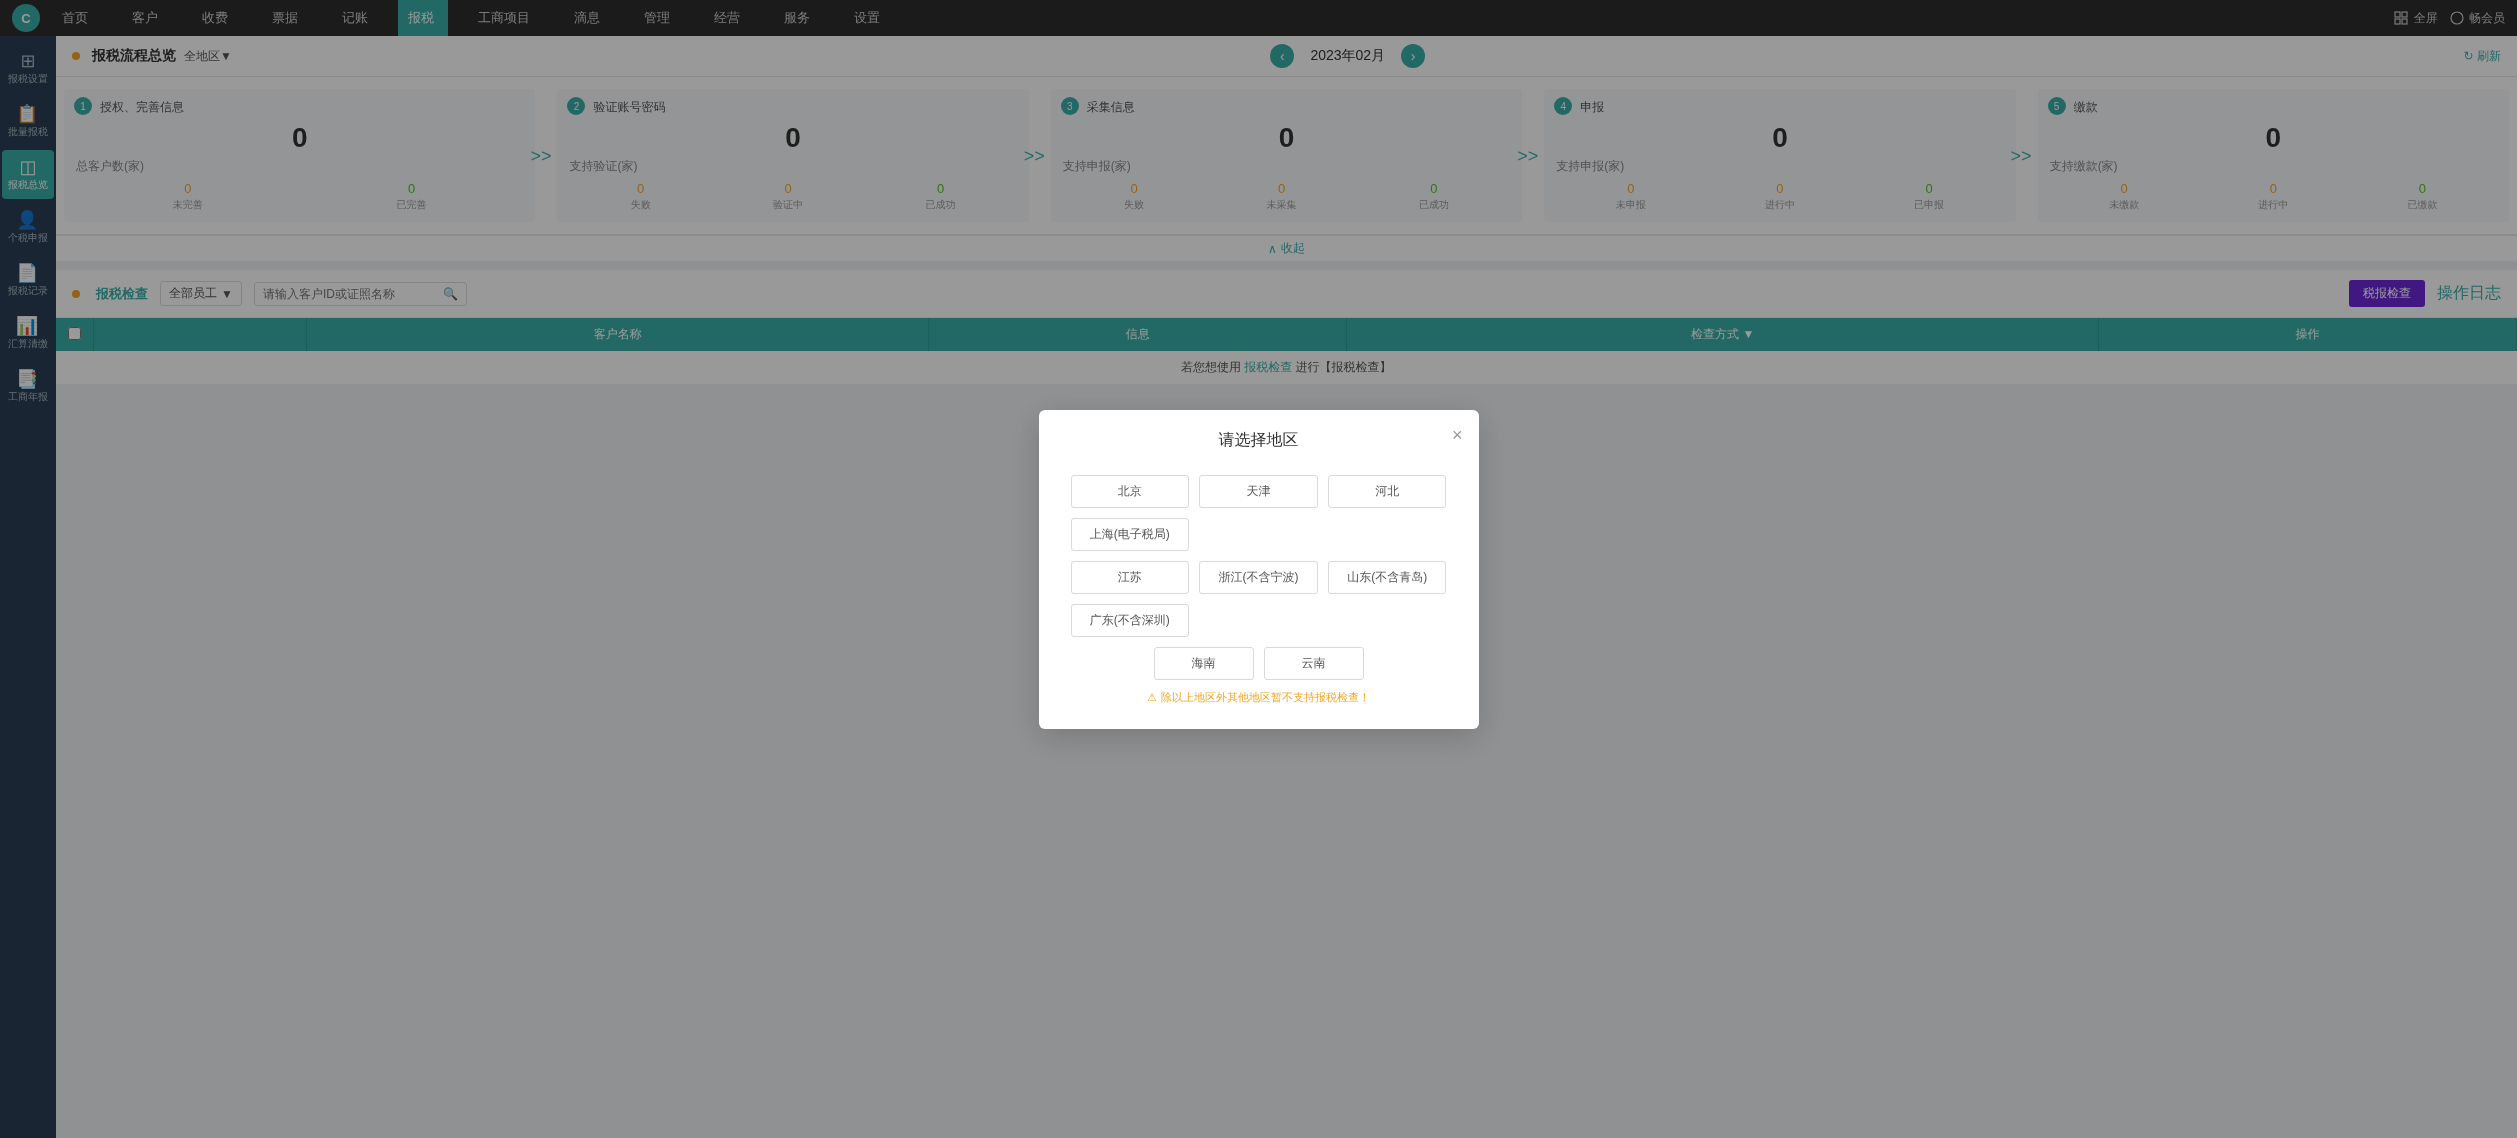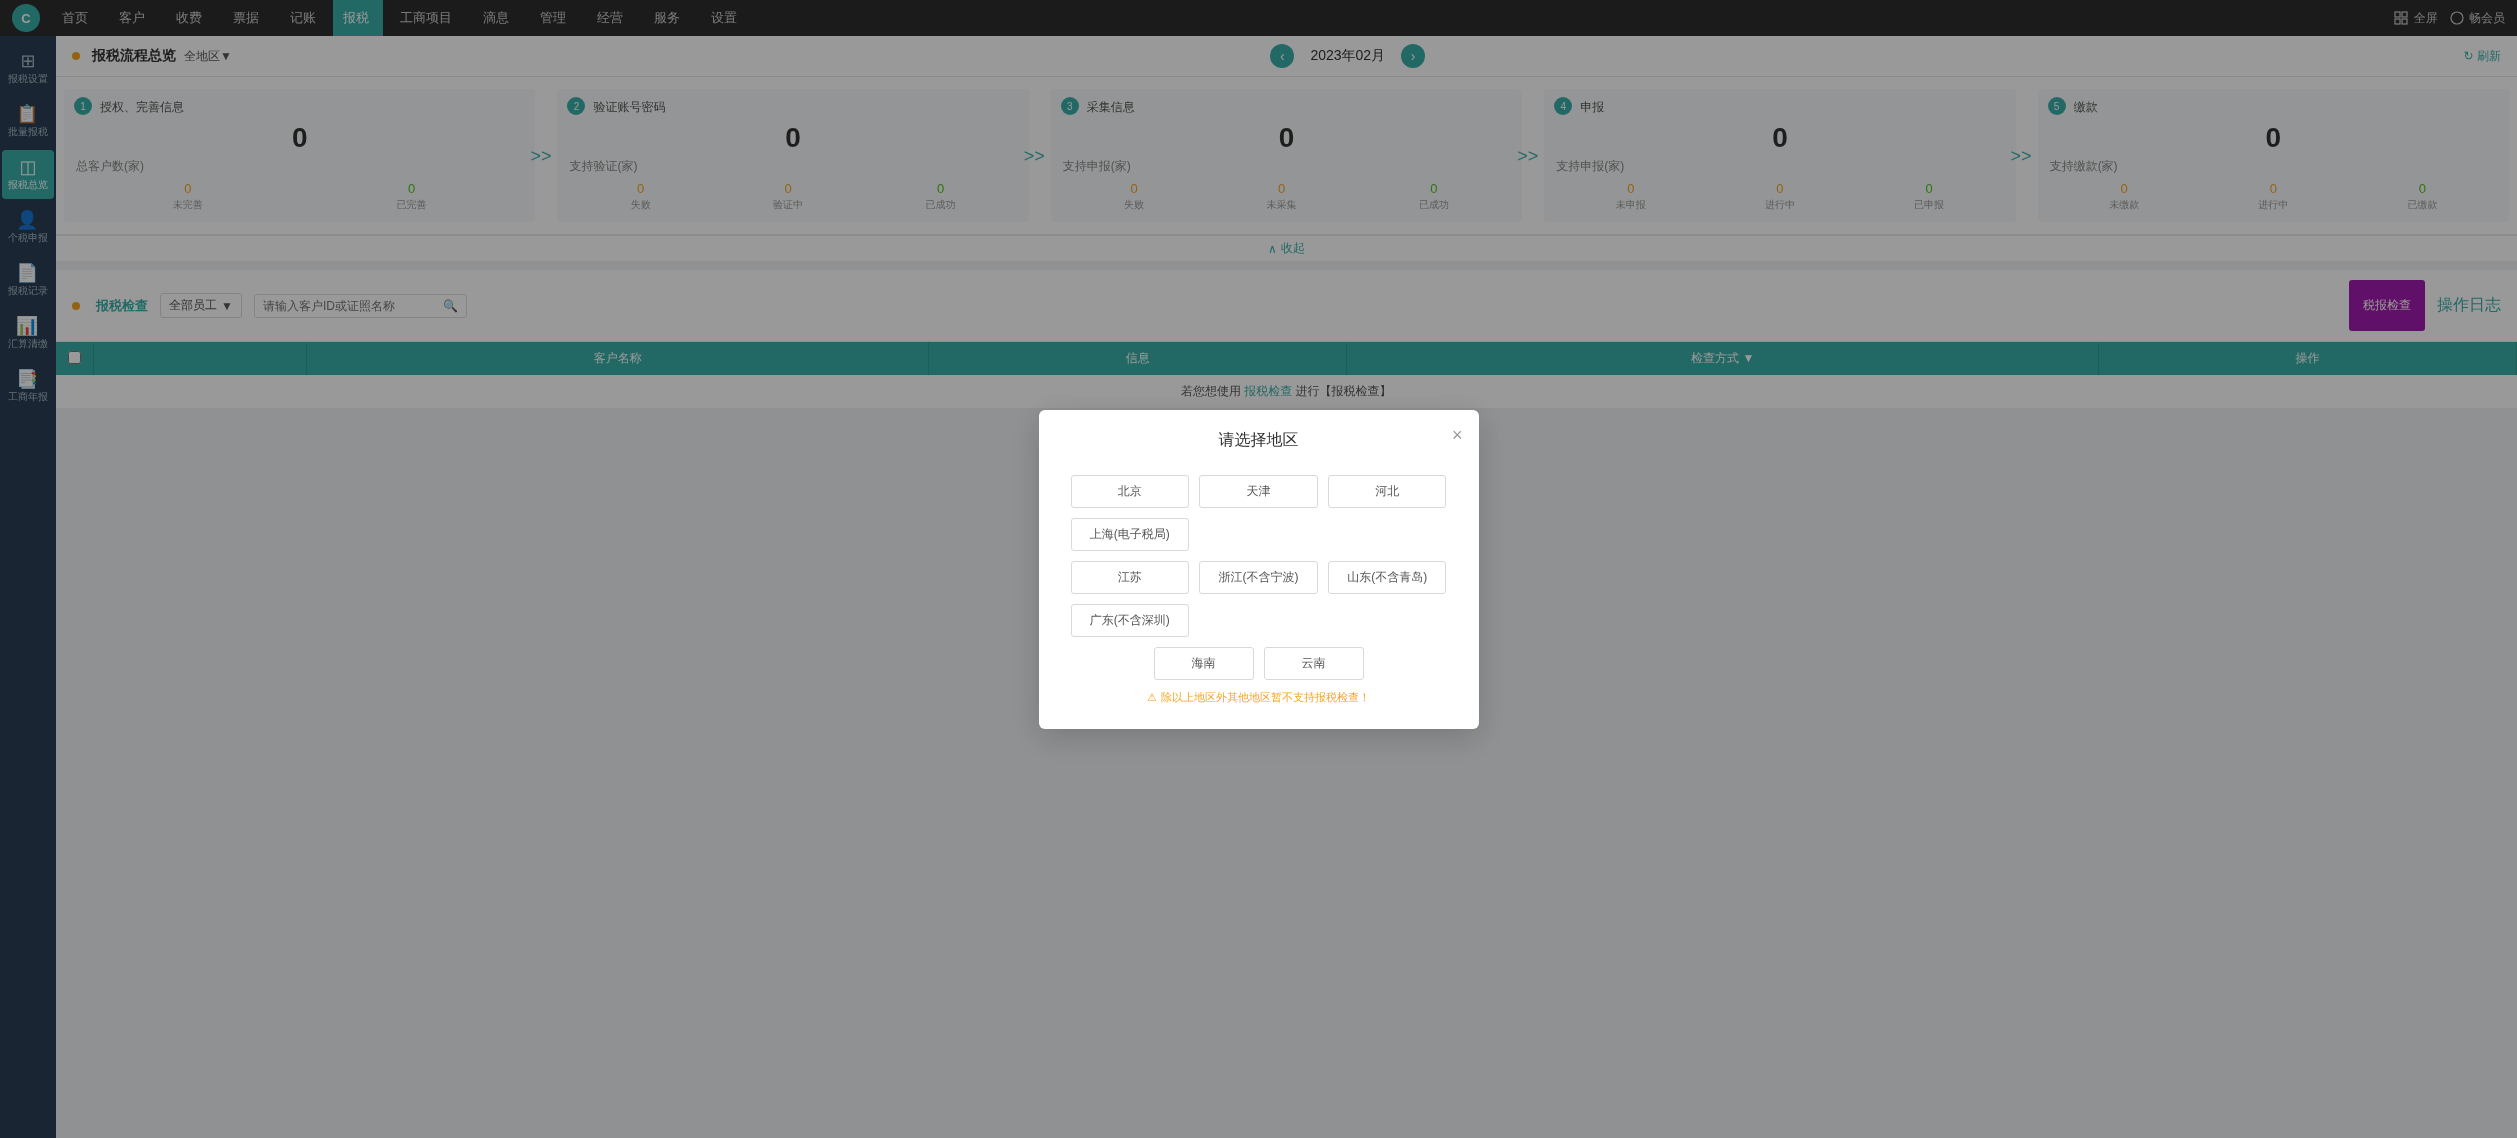--- a/index.html
+++ b/index.html
@@ -22,7 +22,7 @@
     .top-nav-items {
       display: flex;
       flex: 1;
-      gap: 3px;
+      gap: 16px;
     }
     .top-nav-item {
       color: #ccc;

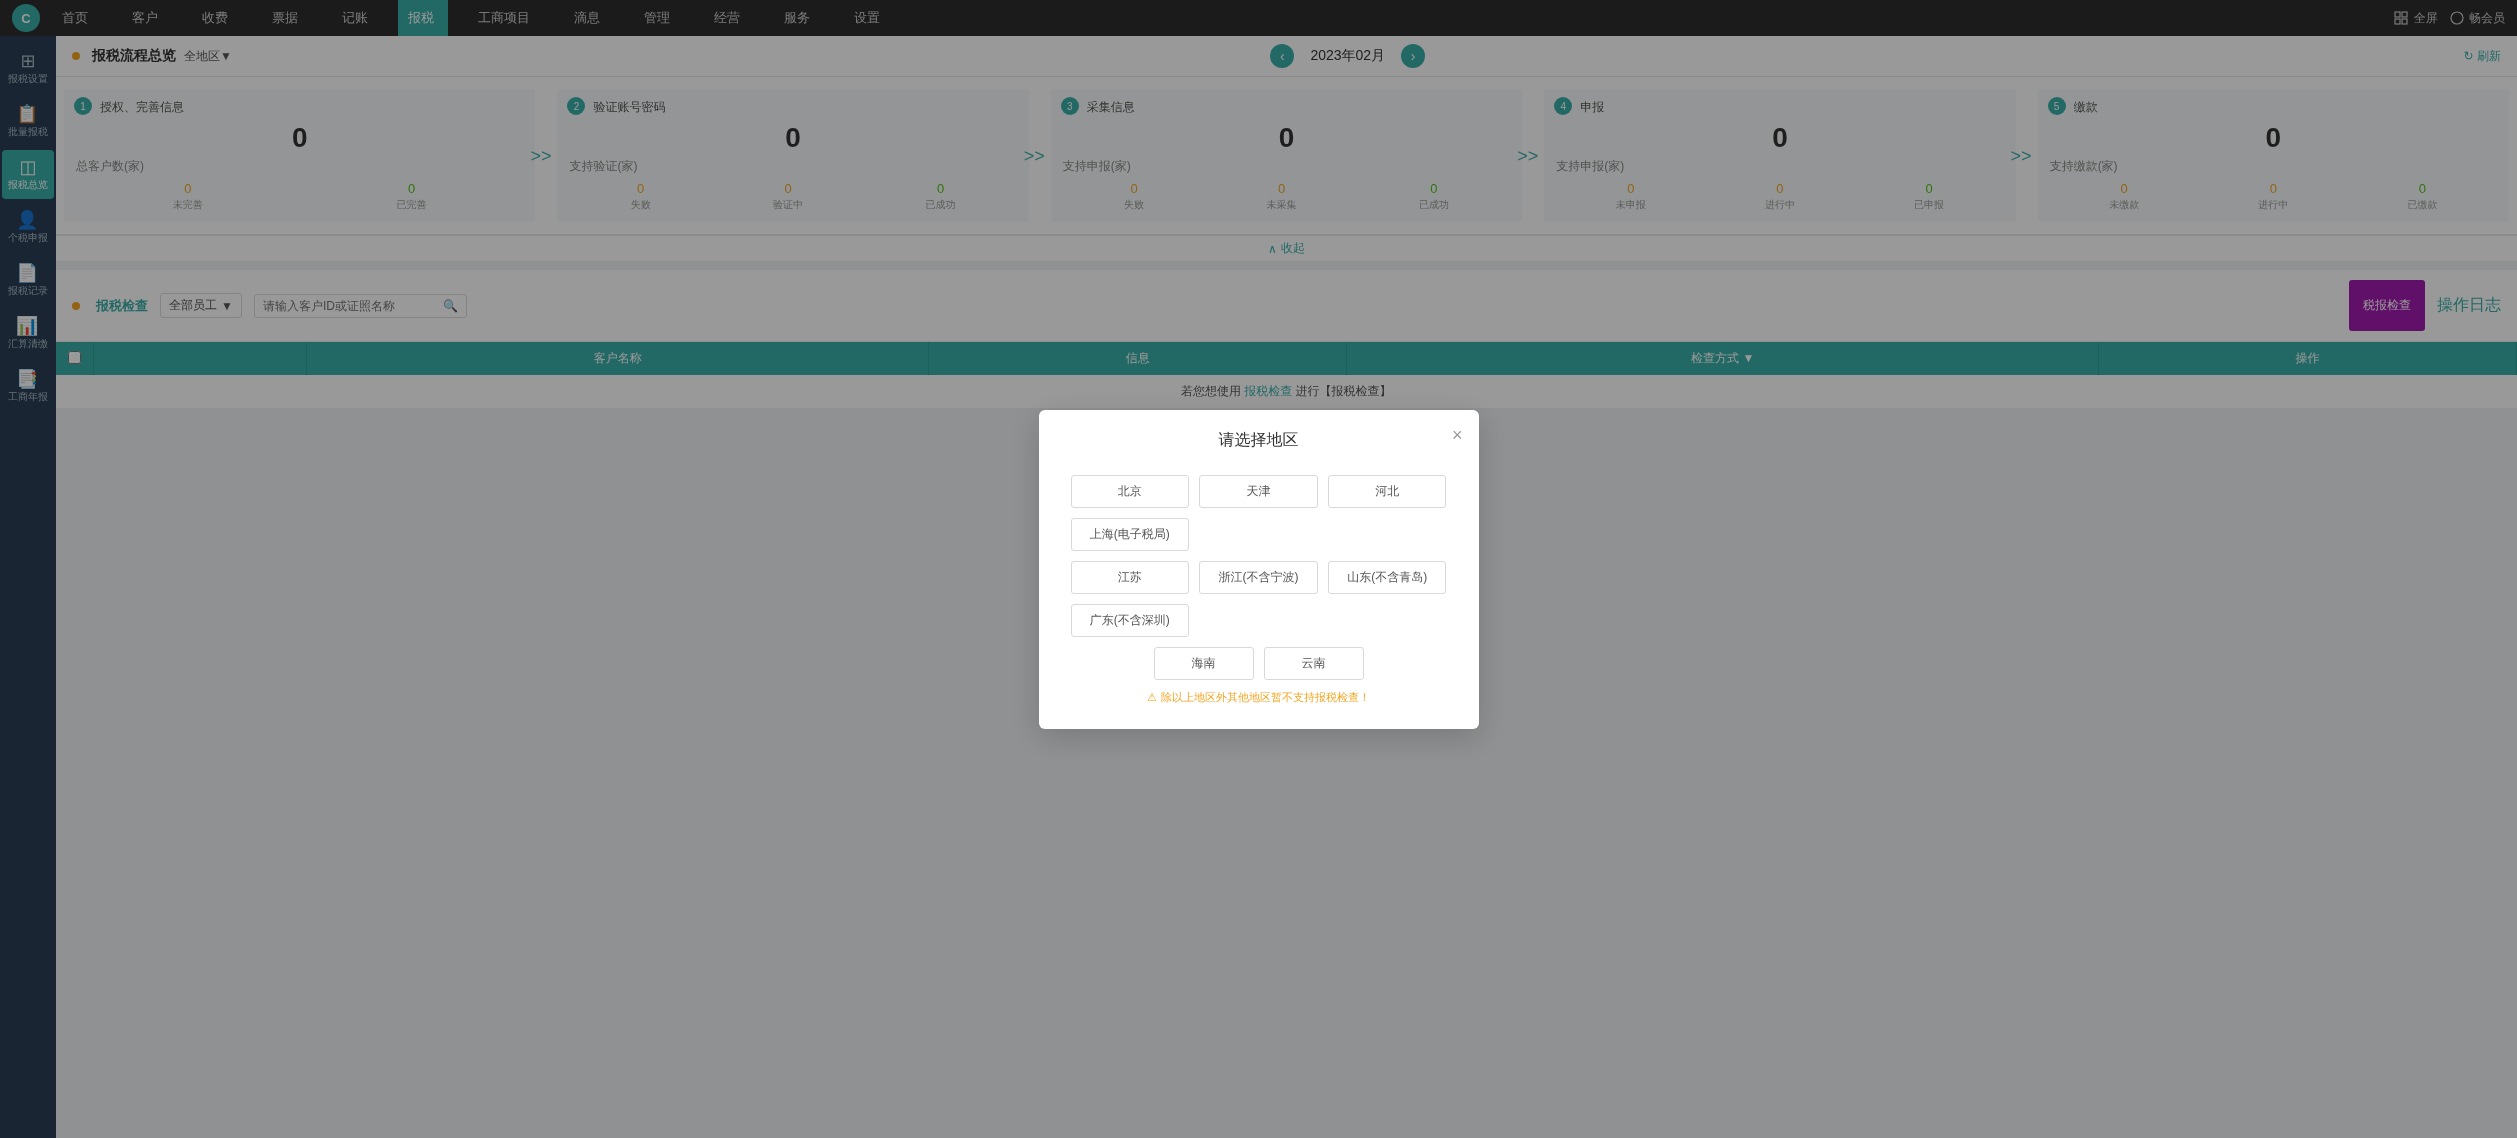--- a/index.html
+++ b/index.html
@@ -257,11 +257,11 @@
       width: 180px;
     }
     .btn-primary {
-      background: #a21caf;
+      background: #6d28d9;
       color: #fff;
       border: none;
       border-radius: 3px;
-      padding: 17px 14px;
+      padding: 5px 14px;
       font-size: 12px;
       cursor: pointer;
     }

